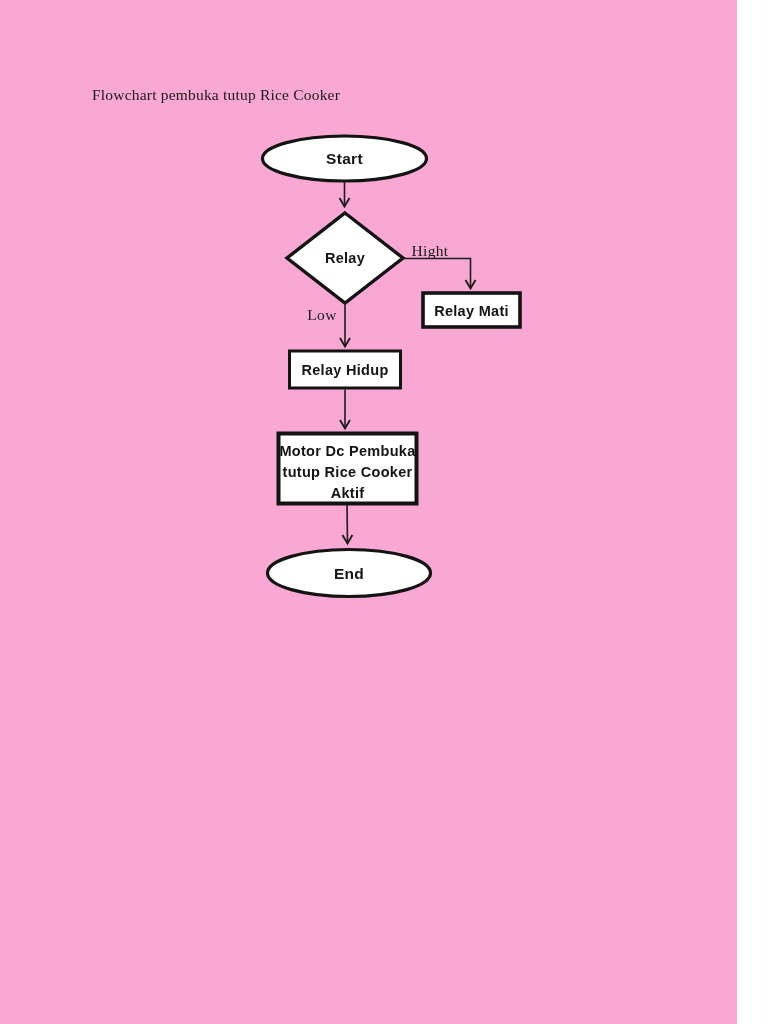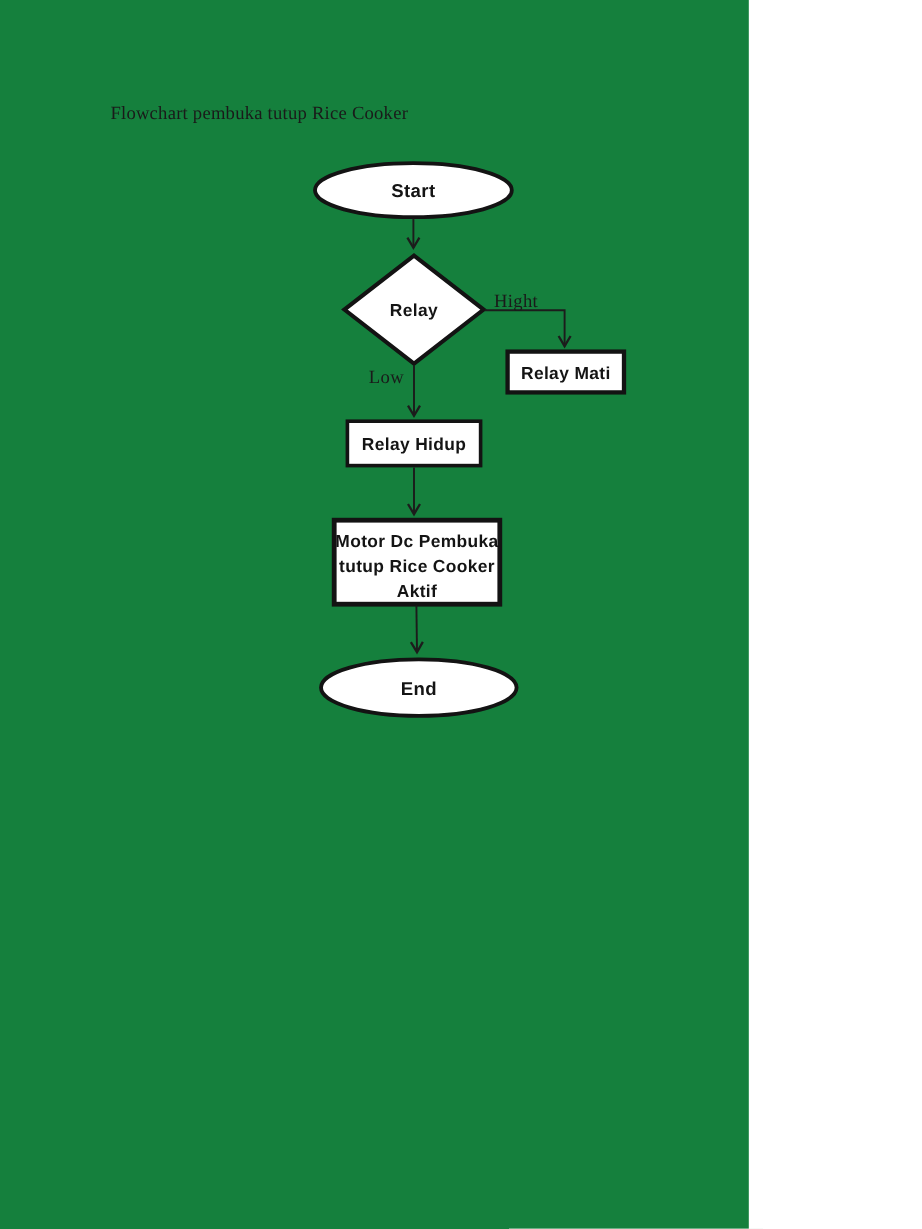--- a/index.html
+++ b/index.html
@@ -9,9 +9,9 @@
   }
   .page {
     position: relative;
-    width: 624px;
+    width: 737px;
     height: 1024px;
-    background: #15803d;
+    background: #f9a8d4;
     overflow: hidden;
     font-family: "Liberation Serif", serif;
   }

